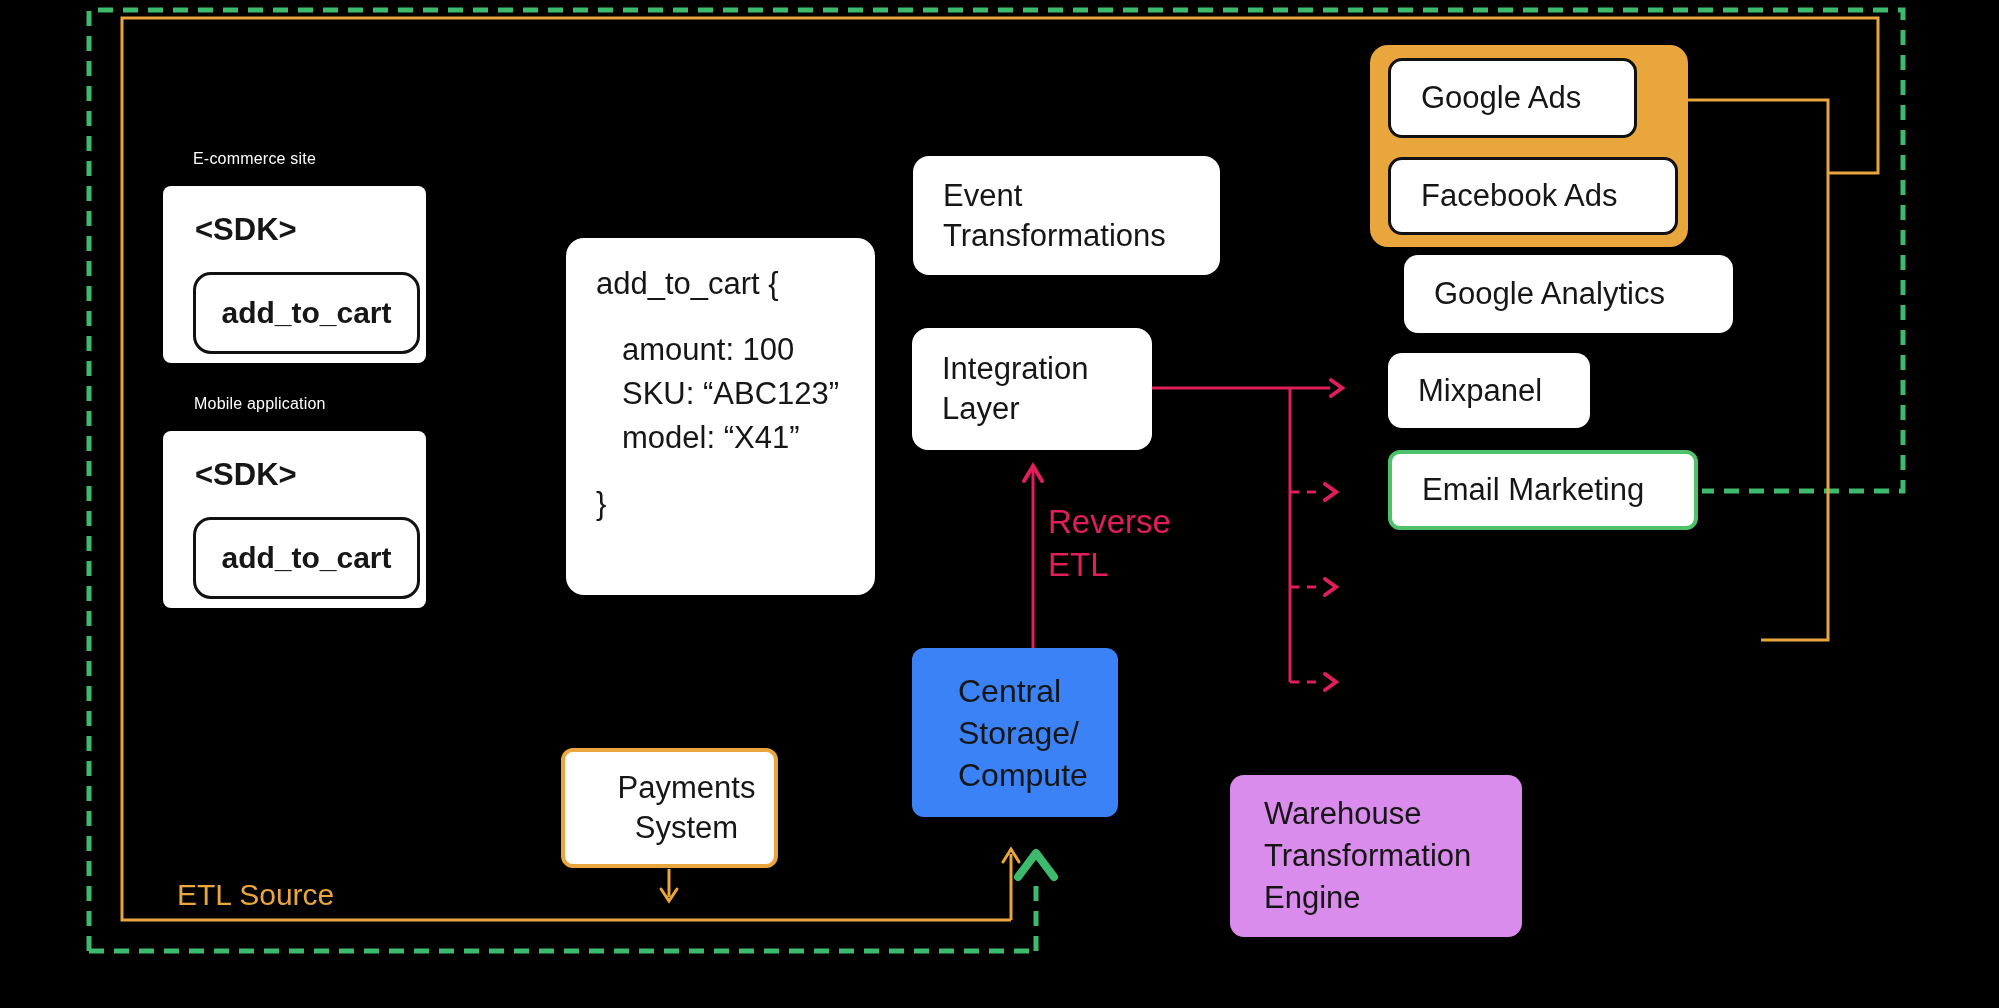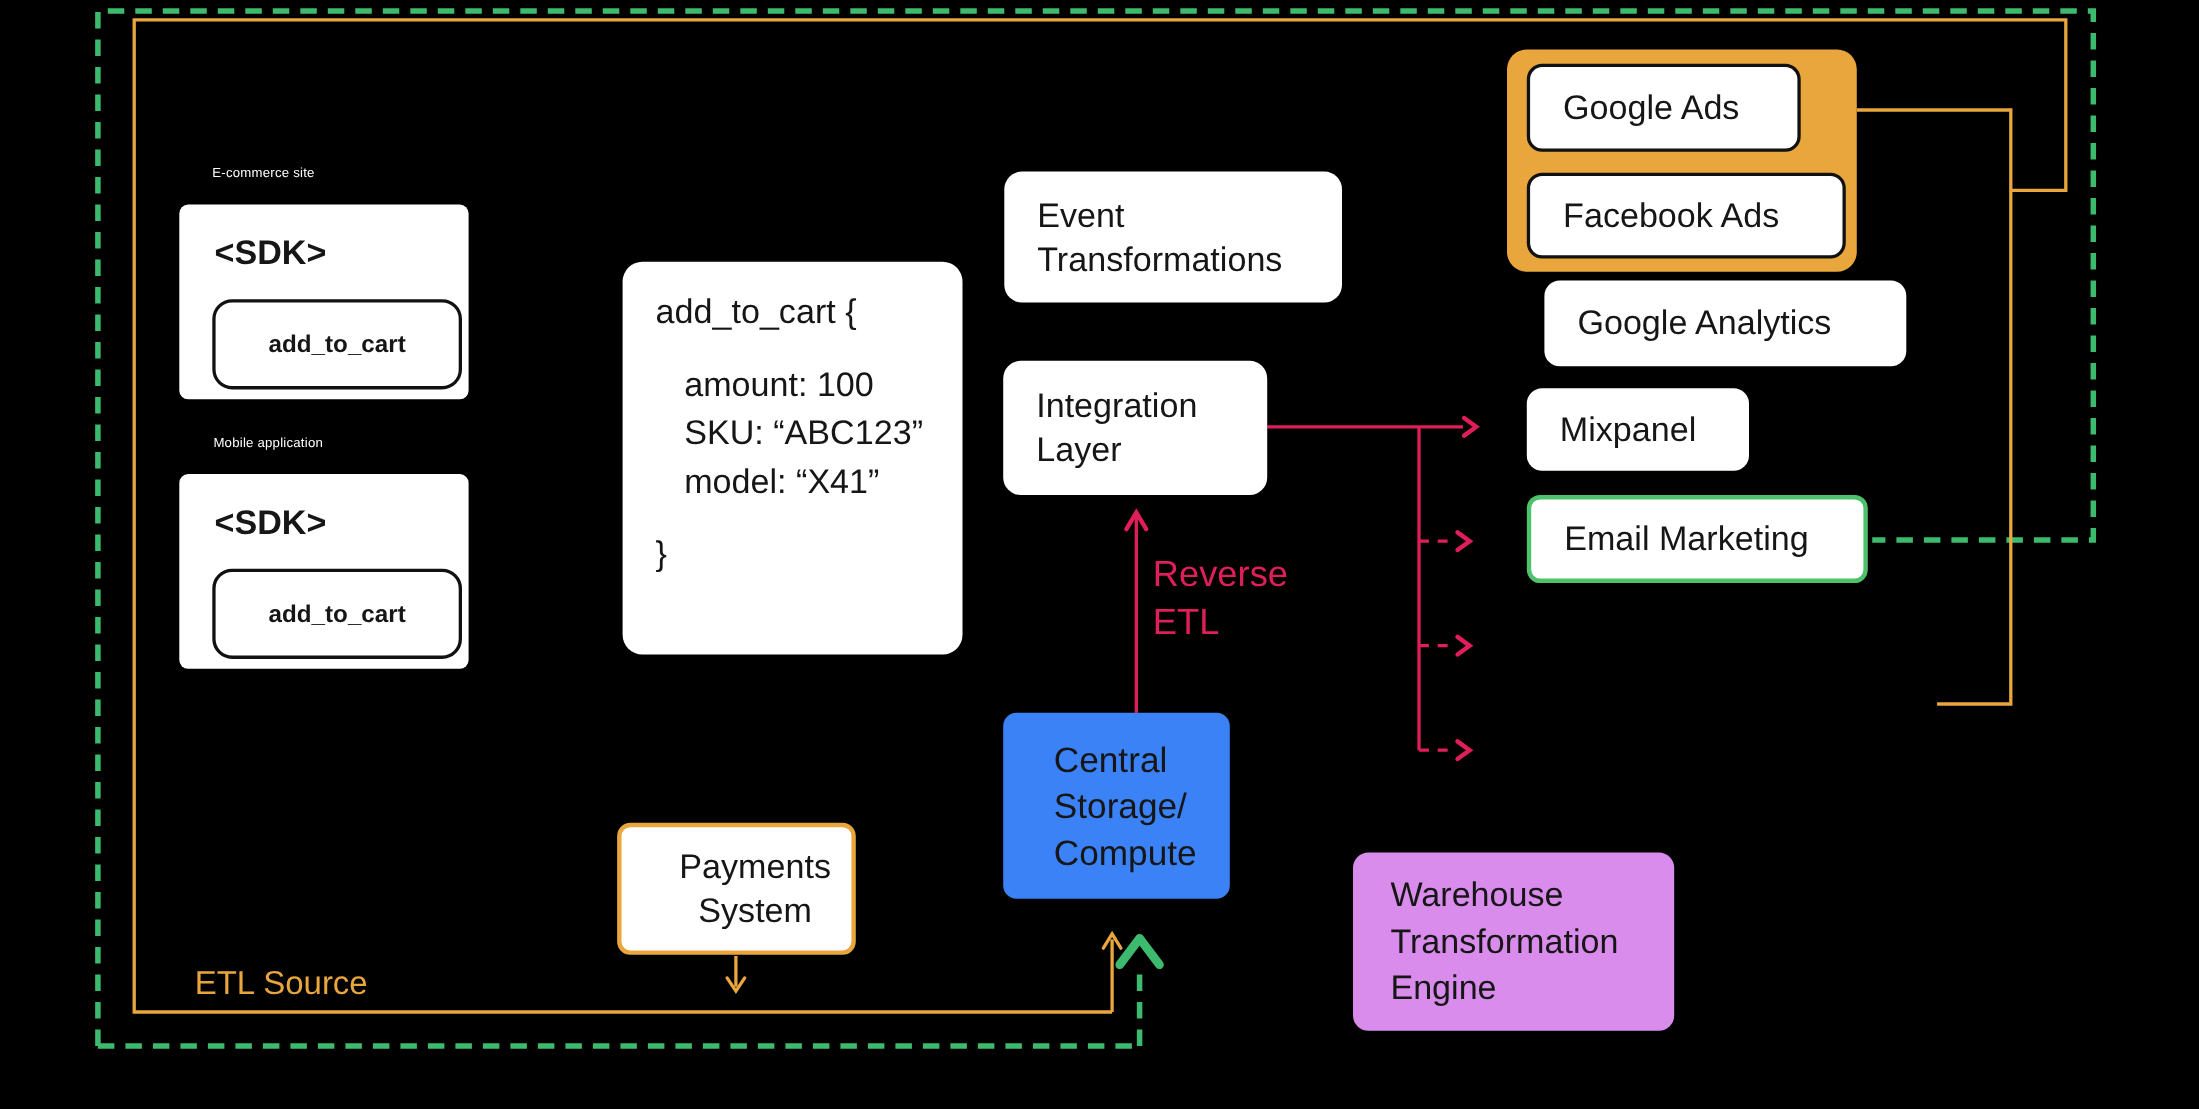--- a/index.html
+++ b/index.html
@@ -11,7 +11,7 @@
   .box{position:absolute;background:#ffffff;border-radius:14px;color:#161616;
        display:flex;align-items:center;font-size:31px;line-height:1.28;}
   .pad{padding-left:30px;padding-right:16px;}
-  .node-label{position:absolute;color:#ffffff;font-size:12px;font-weight:500;letter-spacing:.2px;}
+  .node-label{position:absolute;color:#ffffff;font-size:16px;font-weight:500;letter-spacing:.2px;}
   .src-box{width:263px;height:177px;border-radius:8px;display:block;font-weight:bold;}
   .sdk{position:absolute;left:32px;top:24px;font-size:31px;}
   .chip{position:absolute;left:30px;top:86px;width:221px;height:76px;border:3px solid #111;

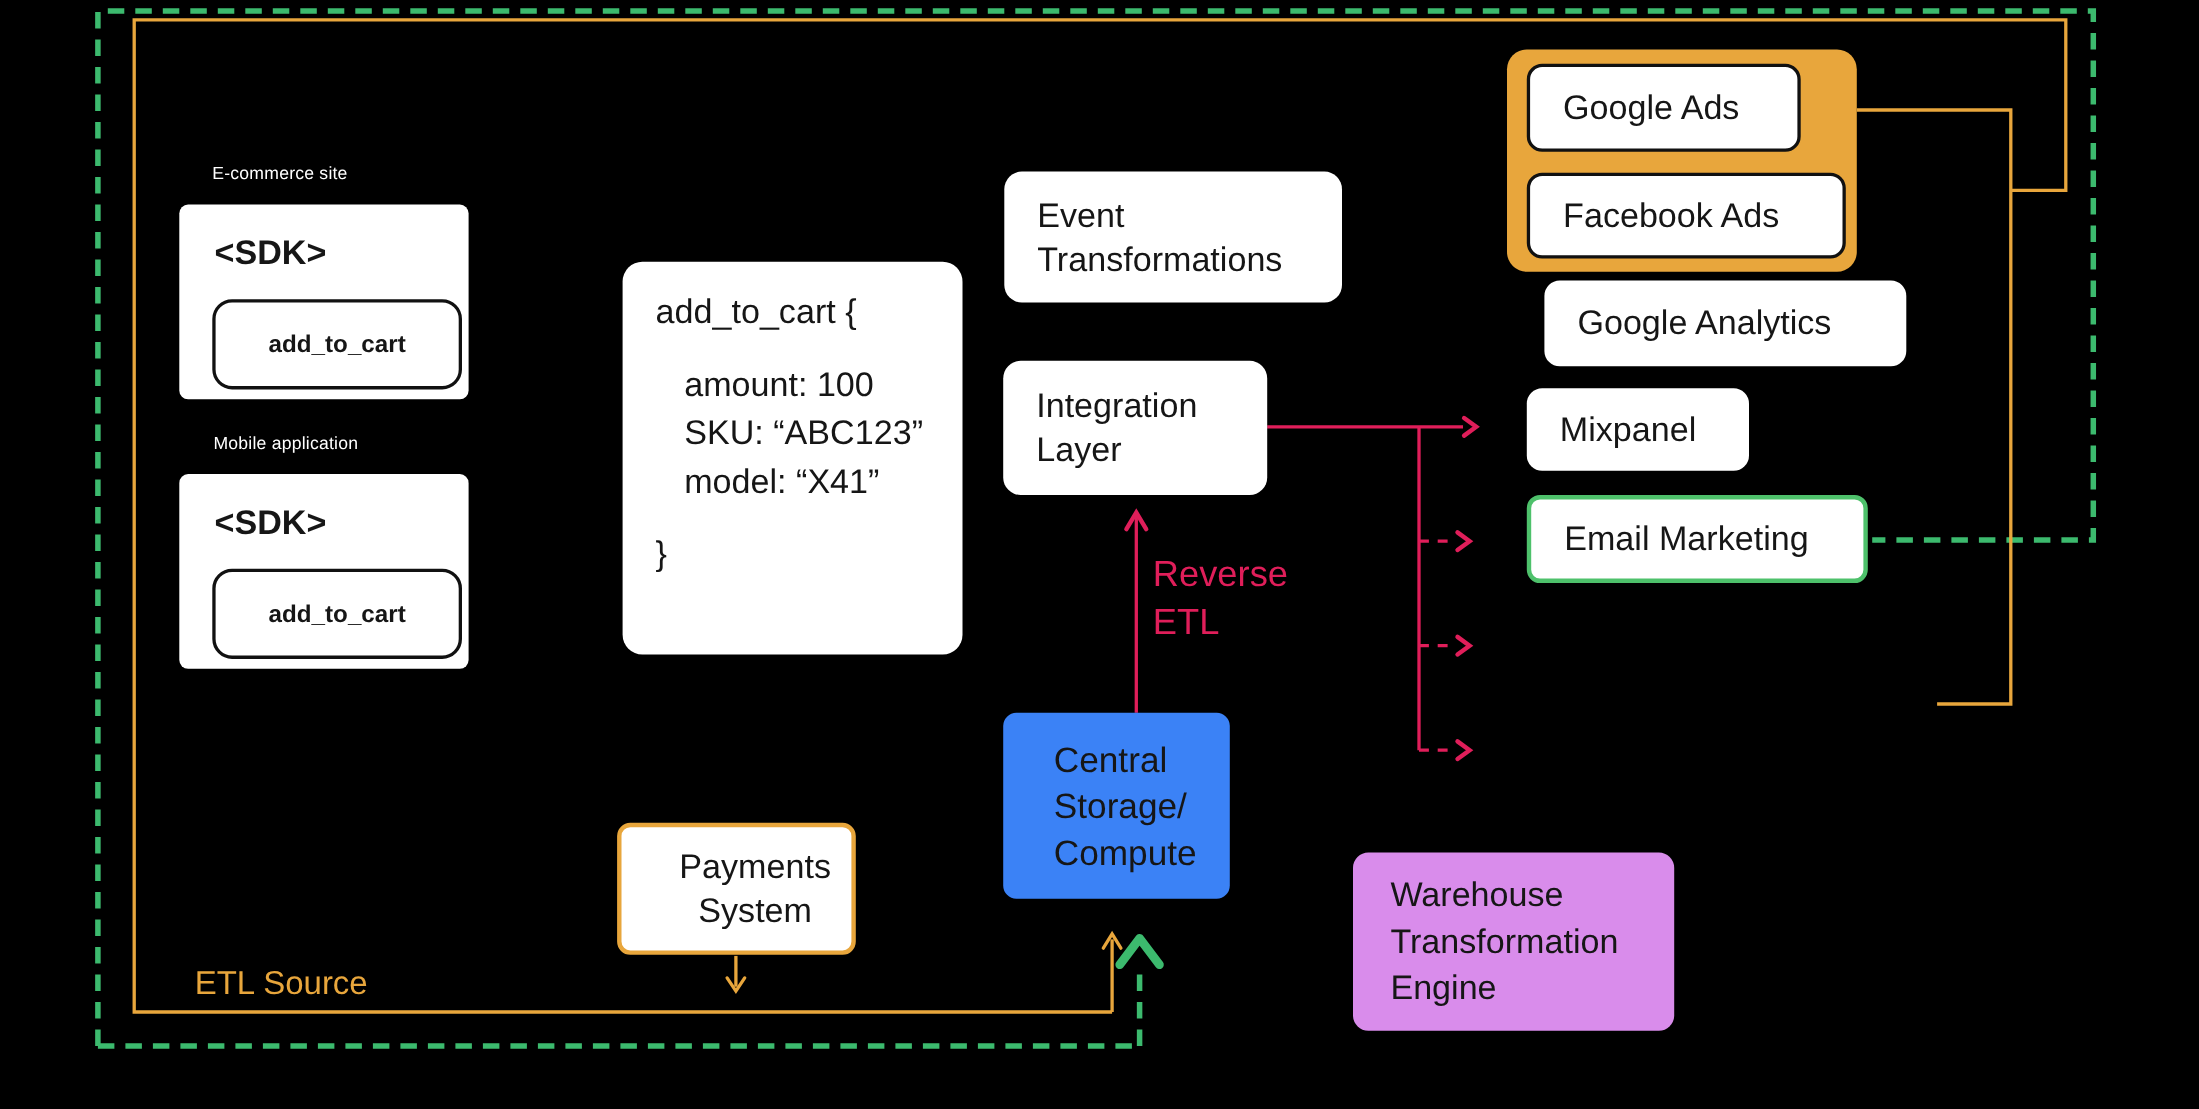--- a/index.html
+++ b/index.html
@@ -15,7 +15,7 @@
   .src-box{width:263px;height:177px;border-radius:8px;display:block;font-weight:bold;}
   .sdk{position:absolute;left:32px;top:24px;font-size:31px;}
   .chip{position:absolute;left:30px;top:86px;width:221px;height:76px;border:3px solid #111;
-        border-radius:18px;display:flex;align-items:center;justify-content:center;font-size:22px;background:#fff;}
+        border-radius:18px;display:flex;align-items:center;justify-content:center;font-size:30px;background:#fff;}
   .payload{display:block;padding:24px 24px 0 30px;border-radius:18px;}
   .payload-line{line-height:44px;white-space:pre;}
   .payload-line.indent{padding-left:26px;}

